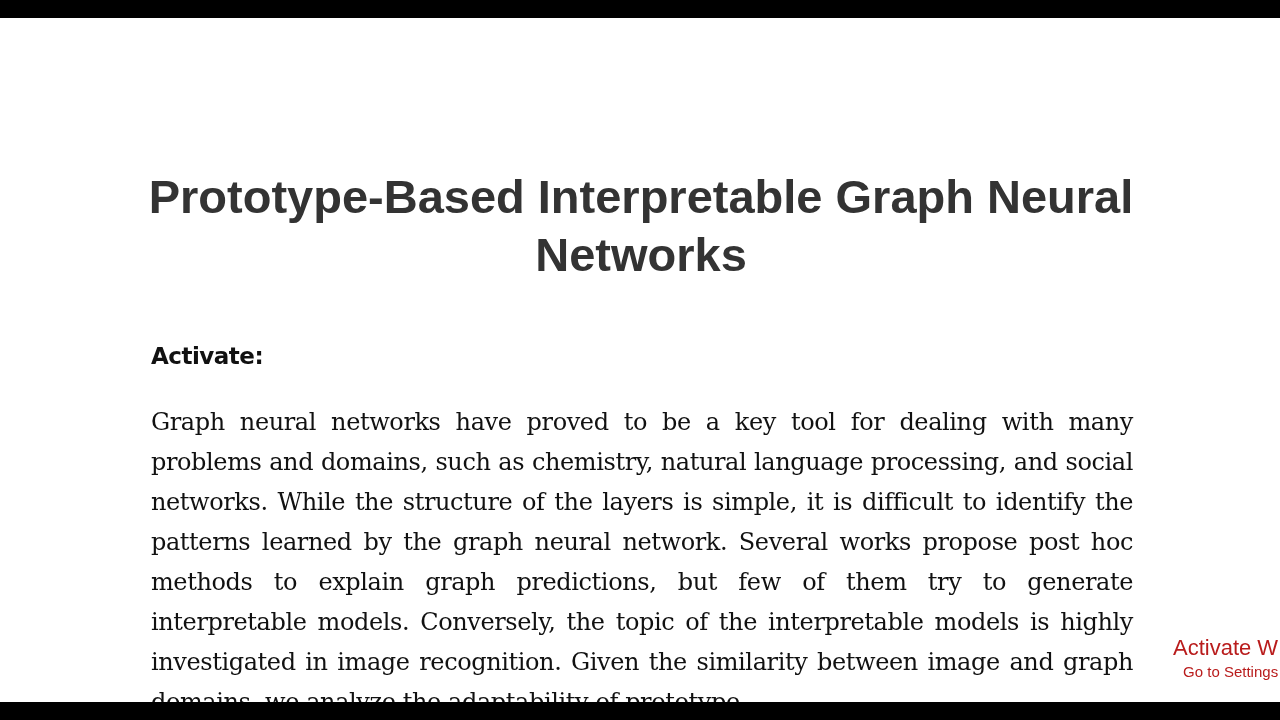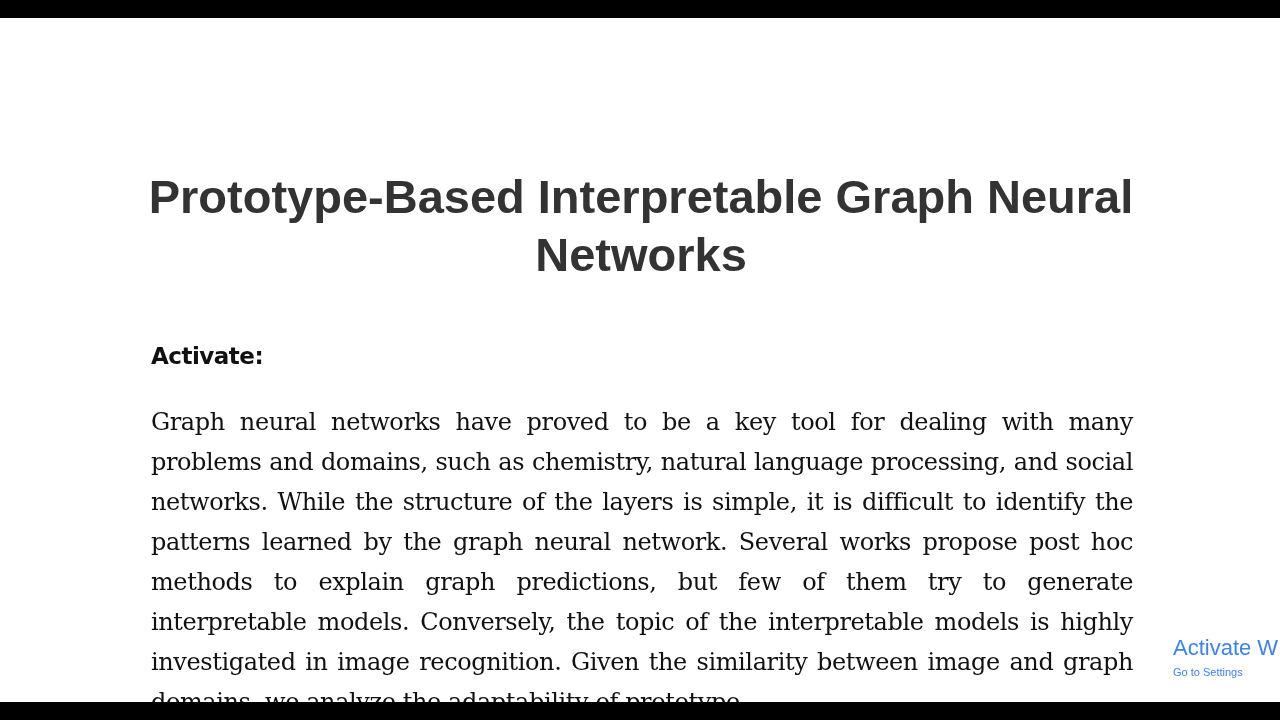--- a/index.html
+++ b/index.html
@@ -29,7 +29,7 @@
     }
     .watermark {
       position: absolute; left: 1173px; top: 634px; z-index: 4;
-      font-family: "Liberation Sans", sans-serif; color: #3b82f6; white-space: nowrap;
+      font-family: "Liberation Sans", sans-serif; color: #b91c1c; white-space: nowrap;
     }
     .watermark .w1 { font-size: 22px; line-height: 28px; display: block; }
     .watermark .w2 { font-size: 11px; line-height: 20px; display: block; }

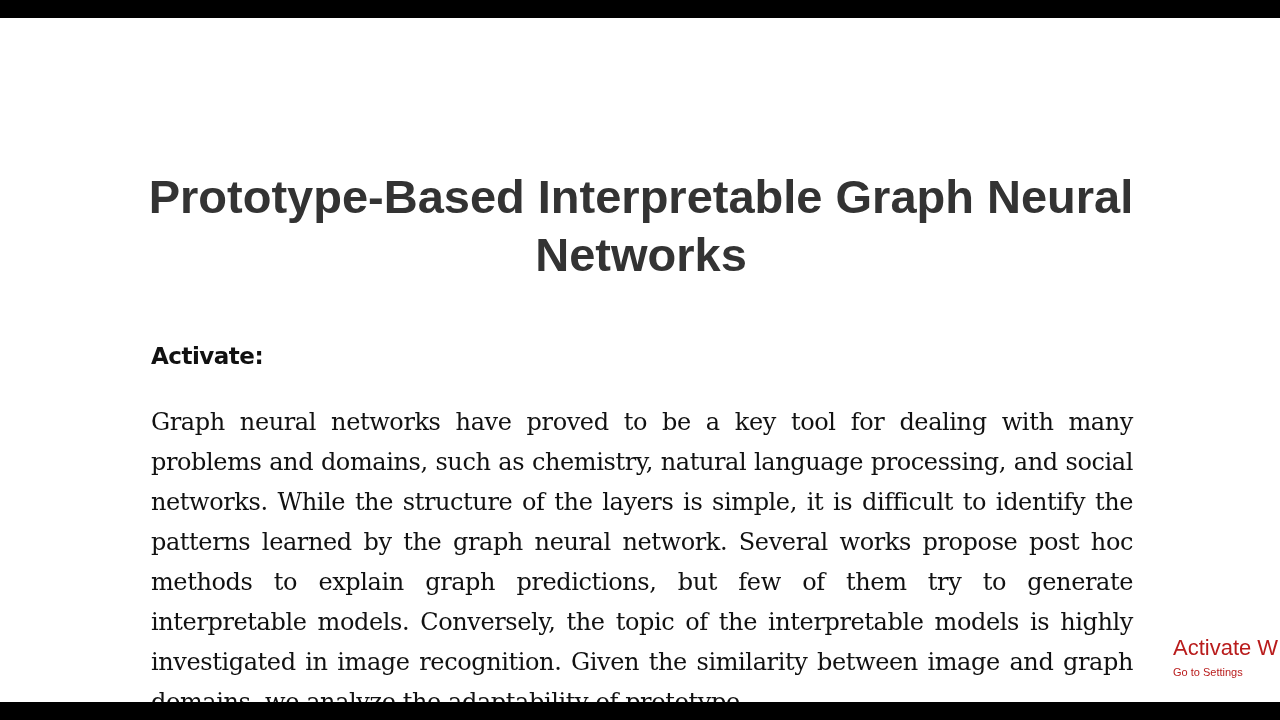--- a/index.html
+++ b/index.html
@@ -32,7 +32,7 @@
       font-family: "Liberation Sans", sans-serif; color: #b91c1c; white-space: nowrap;
     }
     .watermark .w1 { font-size: 22px; line-height: 28px; display: block; }
-    .watermark .w2 { font-size: 11px; line-height: 20px; display: block; }
+    .watermark .w2 { font-size: 15px; line-height: 20px; display: block; text-align: right; }
   </style>
 </head>
 <body>

